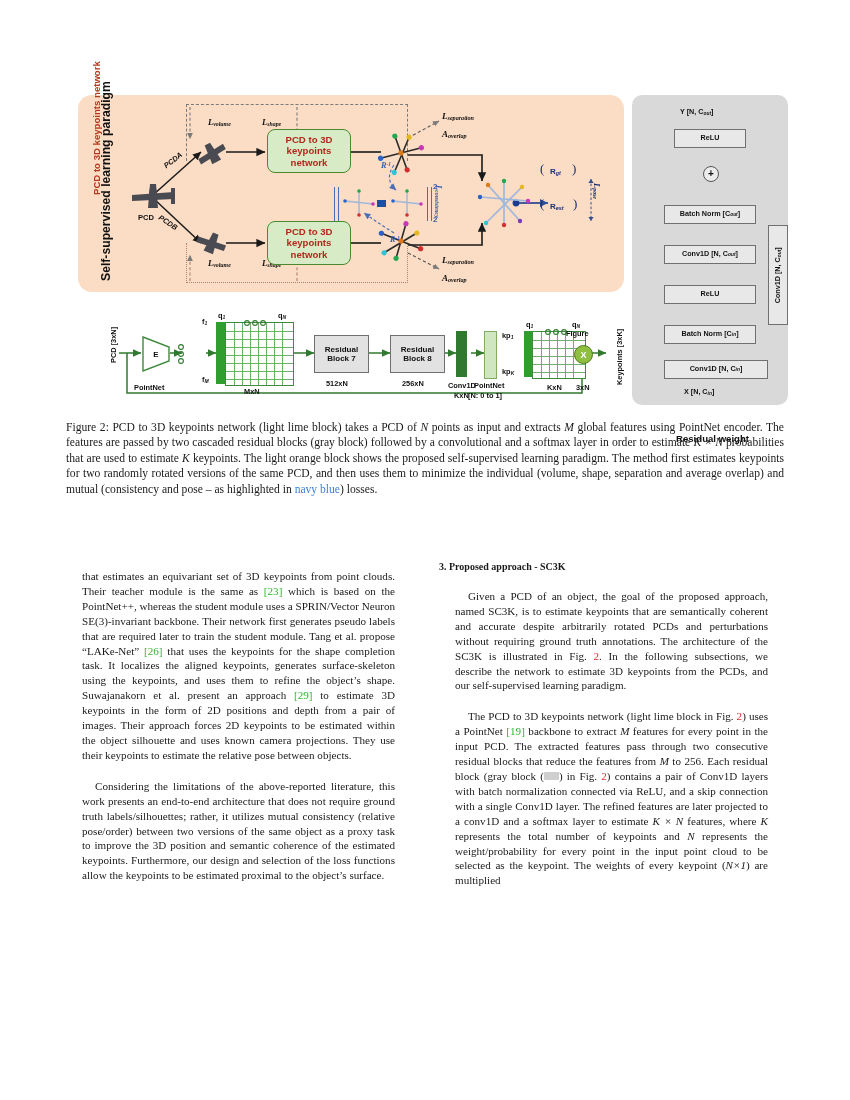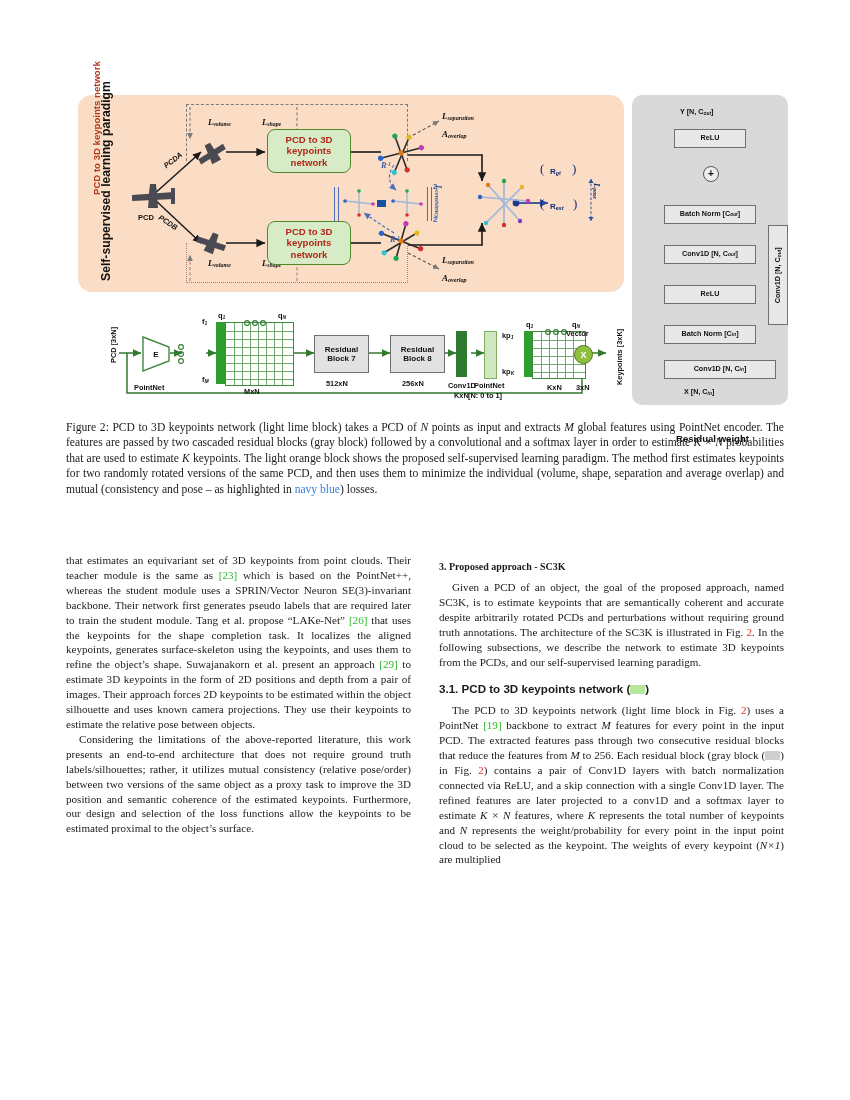--- a/index.html
+++ b/index.html
@@ -464,7 +464,7 @@
     <div class="matmul" style="left:496px;top:250px;">
       <span>X</span>
     </div>
-    <div class="lbl" style="left:488px;top:234px;">Vector</div>
+    <div class="lbl" style="left:488px;top:234px;">Figure</div>
     <div class="lbl" style="left:498px;top:288px;">3xN</div>
 
     <div class="lbl" style="left:537px;top:290px;transform:rotate(-90deg);transform-origin:0 0;">Keypoints [3xK]</div>

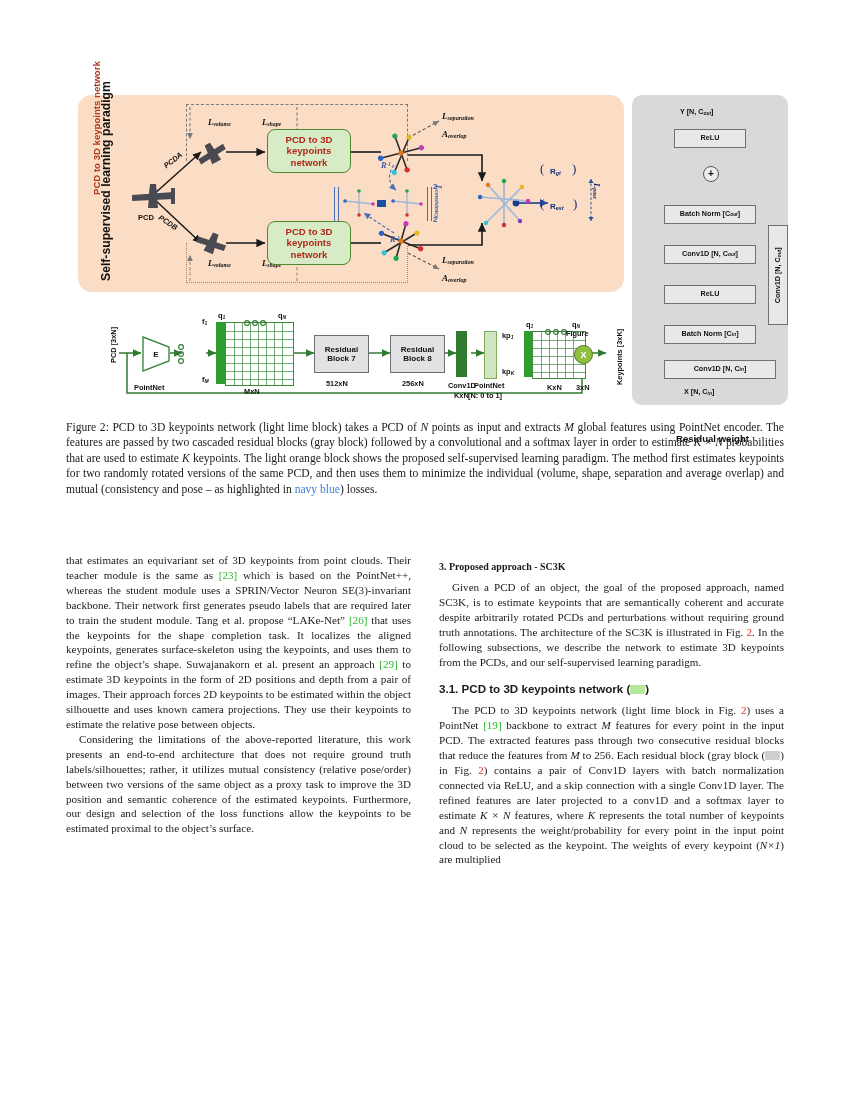--- a/index.html
+++ b/index.html
@@ -482,7 +482,7 @@
     <div class="node gray-node" style="left:586px;top:150px;width:92px;height:19px;">Conv1D [N, C<span class="sub">out</span>]</div>
     <div class="node gray-node" style="left:586px;top:190px;width:92px;height:19px;">ReLU</div>
     <div class="node gray-node" style="left:586px;top:230px;width:92px;height:19px;">Batch Norm [C<span class="sub">in</span>]</div>
-    <div class="node gray-node" style="left:586px;top:265px;width:112px;height:19px;">Conv1D [N, C<span class="sub">in</span>]</div>
+    <div class="node gray-node" style="left:586px;top:265px;width:104px;height:19px;">Conv1D [N, C<span class="sub">in</span>]</div>
 
     <div class="node gray-node" style="left:690px;top:130px;width:20px;height:100px;">
       <span style="transform:rotate(-90deg);white-space:nowrap;display:inline-block;">Conv1D [N, C<span class="sub">out</span>]</span>

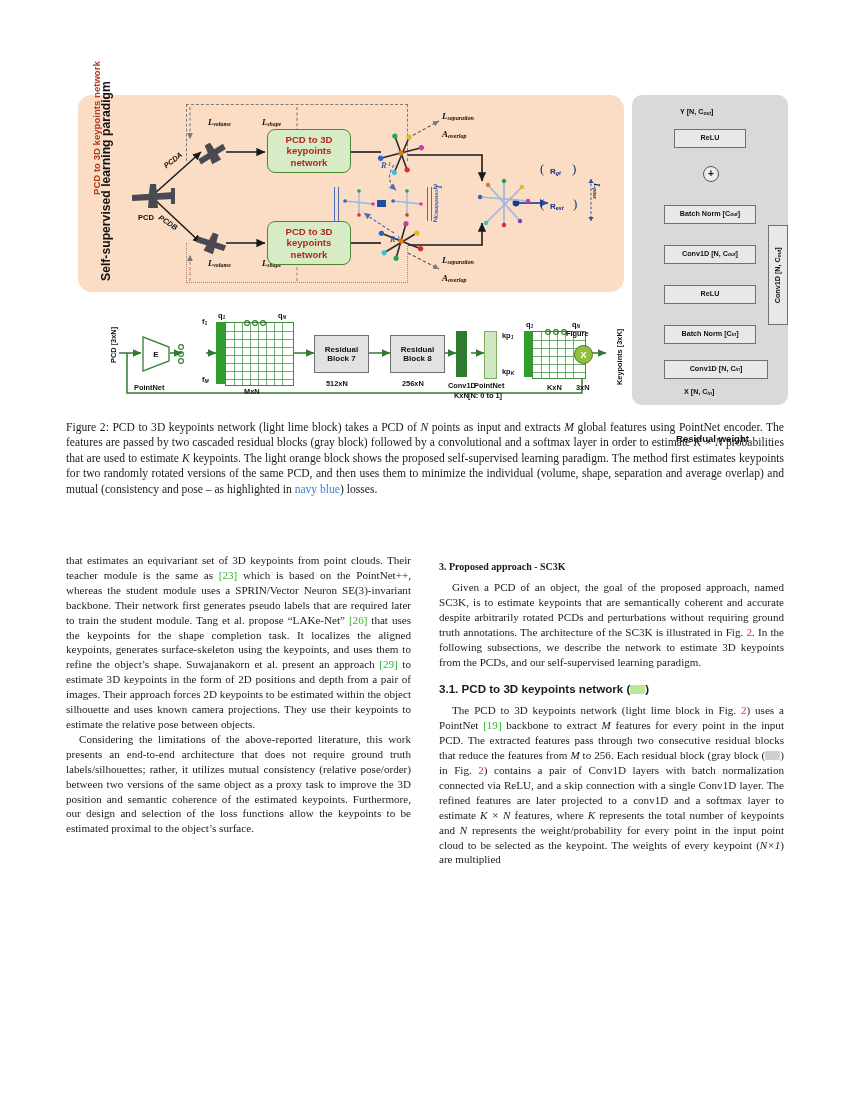--- a/index.html
+++ b/index.html
@@ -103,7 +103,7 @@
   .col{position:absolute;top:0;width:345px;font-size:11.1px;line-height:1.345;text-align:justify;}
   .col.left{left:0;}
   .col.right{left:373px;}
-  .col p{margin:0;text-indent:13px;}
+  .col p{margin:16px;text-indent:13px;}
   .col p.noind{text-indent:0;}
   h2.sec{
     font-family:"Liberation Serif", serif;font-weight:bold;

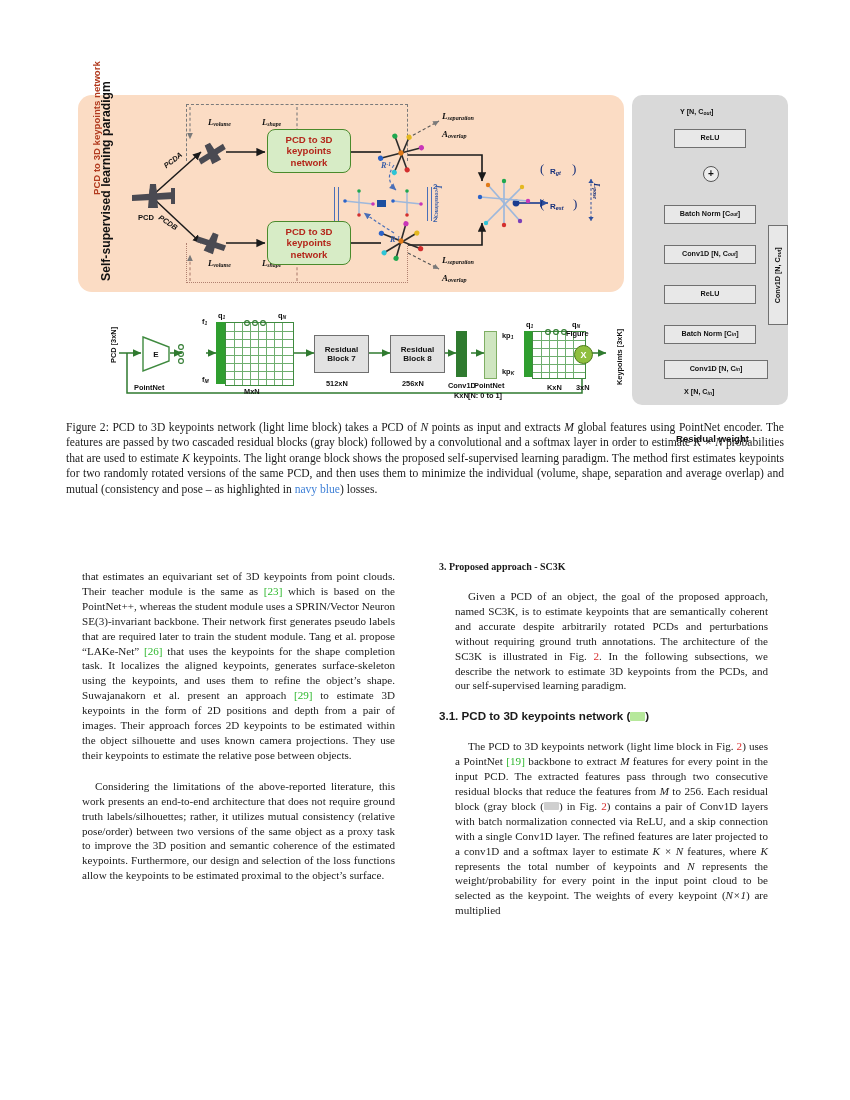--- a/index.html
+++ b/index.html
@@ -507,7 +507,6 @@
     <div class="col right">
       <h2 class="sec">3. Proposed approach - SC3K</h2>
       <p><span>Given a PCD of an object, the goal of the proposed approach, named SC3K, is to estimate keypoints that are semantically coherent and accurate despite arbitrarily rotated PCDs and perturbations without requiring ground truth annotations. The architecture of the SC3K is illustrated in Fig. </span><span class="ref-red">2</span><span>. In the following subsections, we describe the network to estimate 3D keypoints from the PCDs, and our self-supervised learning paradigm.</span></p>
-      <h3 class="subsec"><span>3.1. PCD to 3D keypoints network (</span><span class="sw sw-lime"></span><span>)</span></h3>
       <p><span>The PCD to 3D keypoints network (light lime block in Fig. </span><span class="ref-red">2</span><span>) uses a PointNet </span><span class="cite">[19]</span><span> backbone to extract </span><i class="m">M</i><span> features for every point in the input PCD. The extracted features pass through two consecutive residual blocks that reduce the features from </span><i class="m">M</i><span> to 256. Each residual block (gray block (</span><span class="sw sw-gray"></span><span>) in Fig. </span><span class="ref-red">2</span><span>) contains a pair of Conv1D layers with batch normalization connected via ReLU, and a skip connection with a single Conv1D layer. The refined features are later projected to a conv1D and a softmax layer to estimate </span><i class="m">K × N</i><span> features, where </span><i class="m">K</i><span> represents the total number of keypoints and </span><i class="m">N</i><span> represents the weight/probability for every point in the input point cloud to be selected as the keypoint. The weights of every keypoint (</span><i class="m">N×1</i><span>) are multiplied</span></p>
     </div>
 

